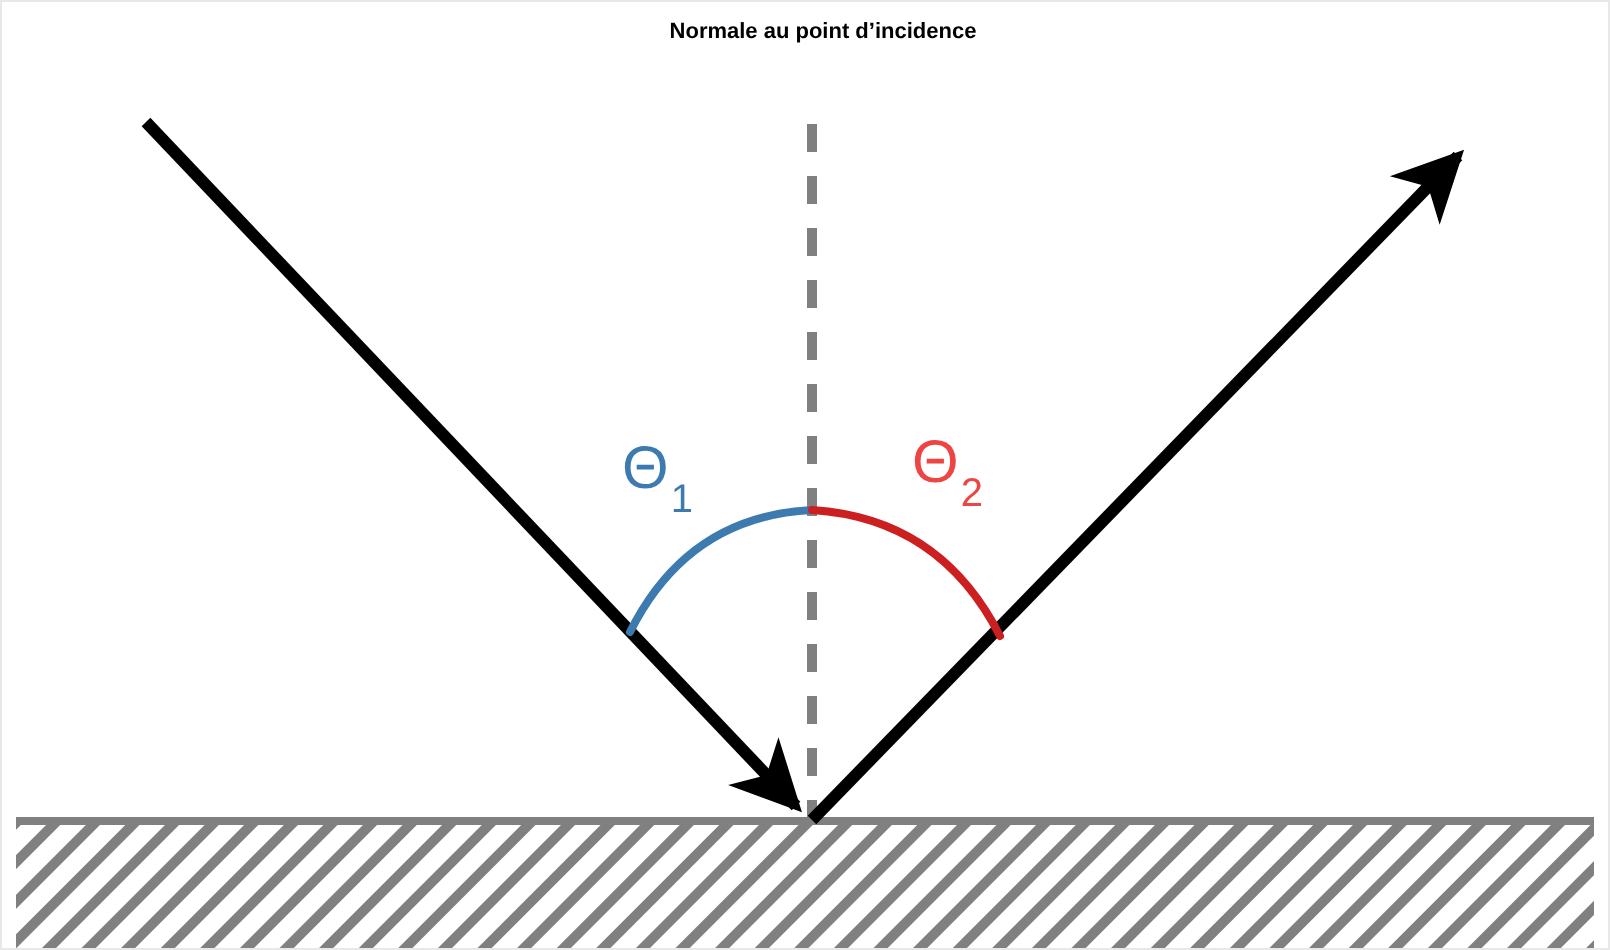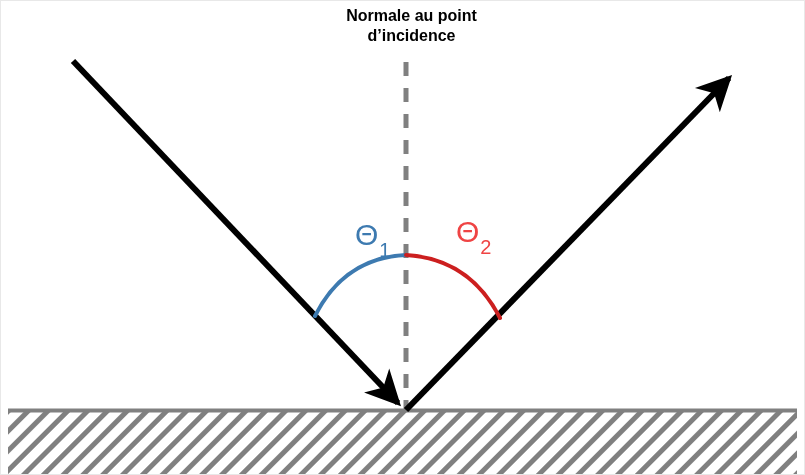--- a/index.html
+++ b/index.html
@@ -27,7 +27,7 @@
   .label {
     position: absolute;
     font-family: "Liberation Sans", sans-serif;
-    font-size: 16px;
+    font-size: 11px;
     font-weight: 700;
     color: #000000;
     white-space: nowrap;

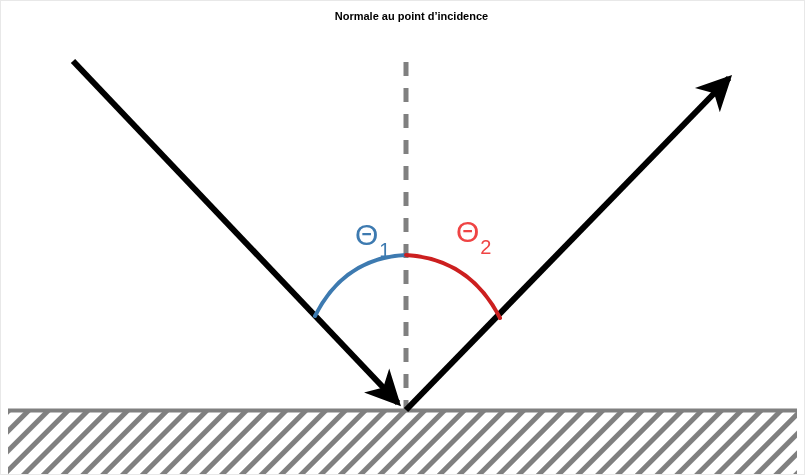--- a/index.html
+++ b/index.html
@@ -66,7 +66,6 @@
   #theta-1 {
     left: 311px;
     top: 220px;
-    margin-left: 44px;
   }
   #theta-2 {
     left: 456px;

